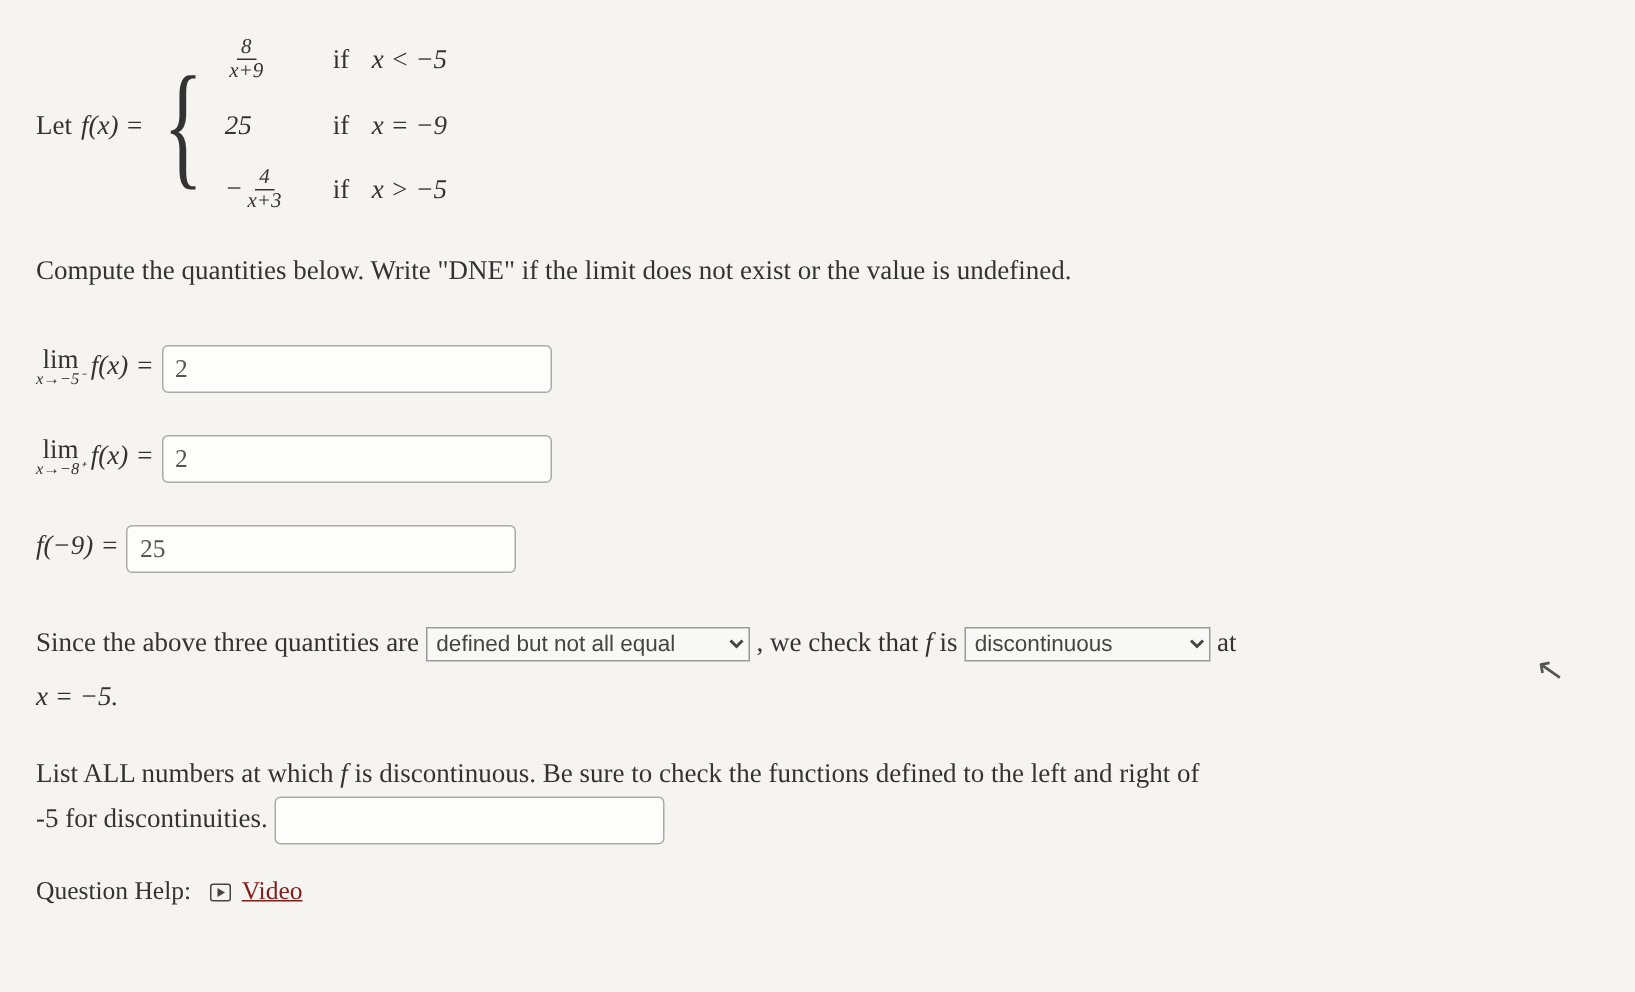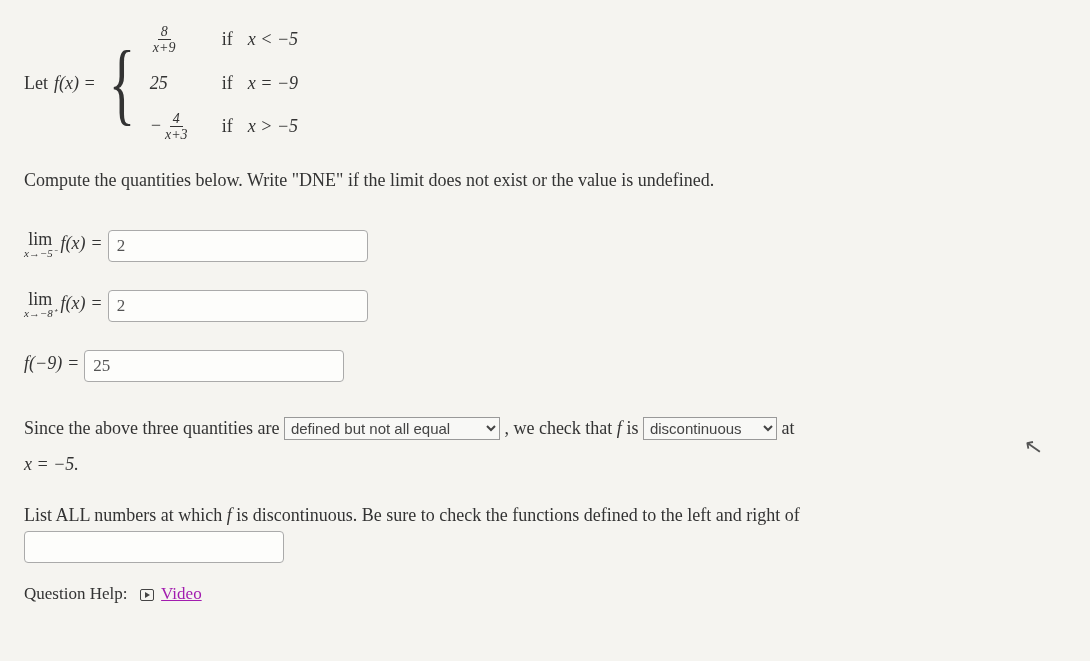--- a/index.html
+++ b/index.html
@@ -60,7 +60,7 @@
       font-family: Arial, sans-serif;
     }
     .sel1 { width: 216px; }
-    .sel2 { width: 134px; }
+    .sel2 { width: 164px; }
     .list-row { margin-top: 18px; line-height: 1.7; }
     .disc-input { width: 260px; vertical-align: middle;}
     .help-row { margin-top: 18px; font-size: 17px;}

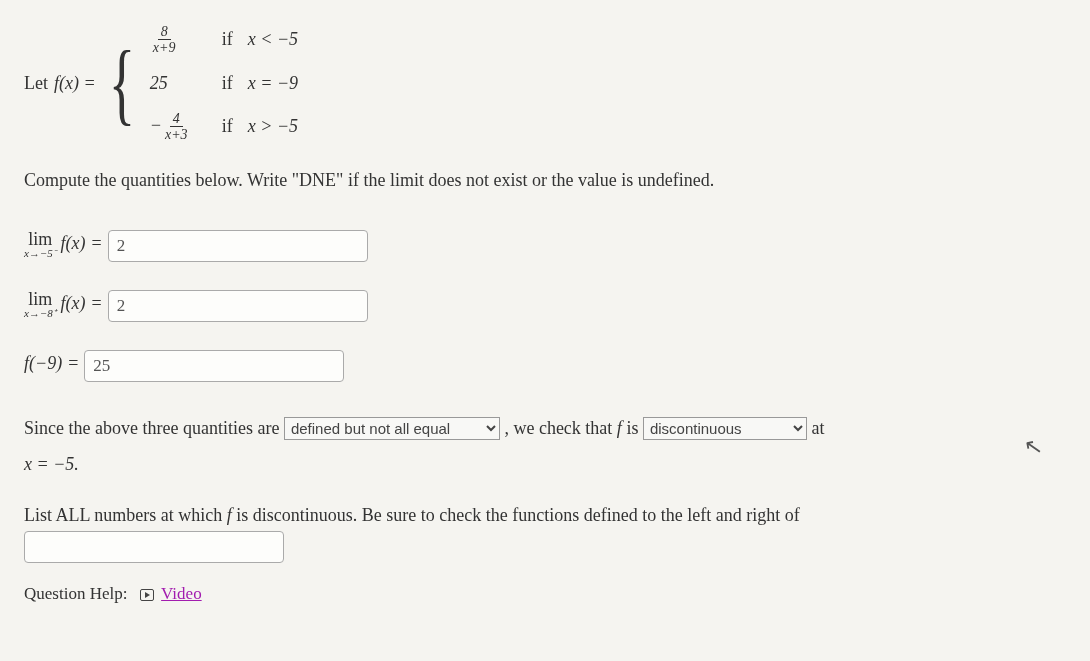--- a/index.html
+++ b/index.html
@@ -162,6 +162,7 @@
   <span>List ALL numbers at which </span>
   <span class="italic">f</span>
   <span> is discontinuous. Be sure to check the functions defined to the left and right of</span><br>
+  <span>-5 for discontinuities.</span>
   <input type="text" class="disc-input" value="" style="">
 </div>
 

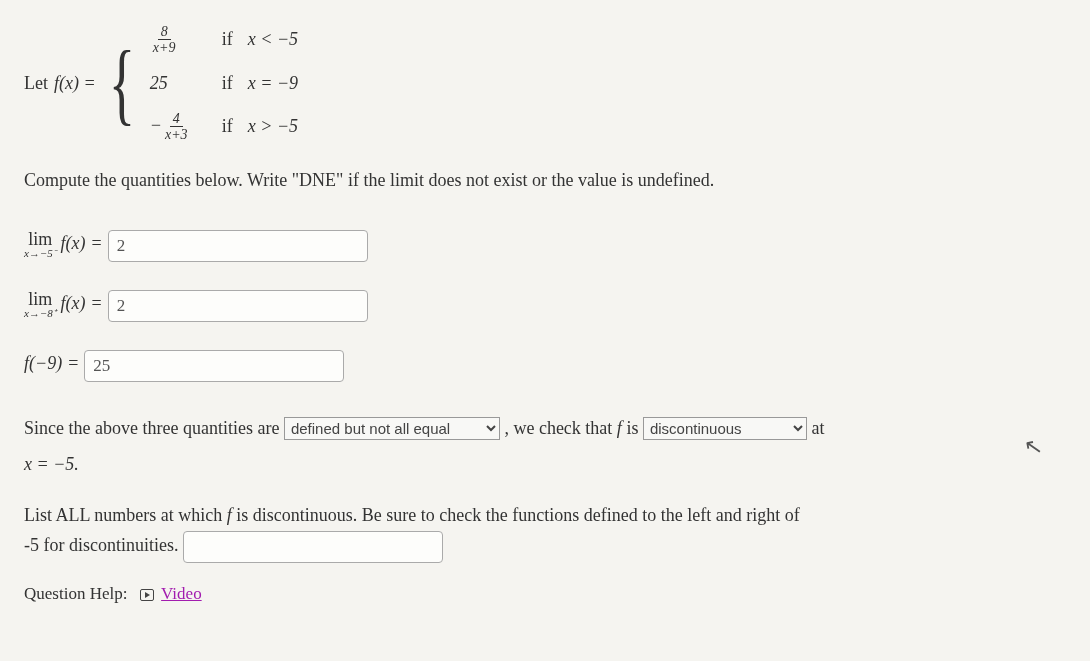--- a/index.html
+++ b/index.html
@@ -72,7 +72,7 @@
       content:""; position:absolute; left:4px; top:2px;
       border-left:5px solid #444; border-top:3px solid transparent; border-bottom:3px solid transparent;
     }
-    a.video-link{ color:#a21caf; text-decoration:underline; }
+    a.video-link{ color:#7f1d1d; text-decoration:underline; }
     .cursor-icon{
       position:absolute; right:48px; top:430px; font-size:22px; color:#555;
       transform: rotate(-10deg);

